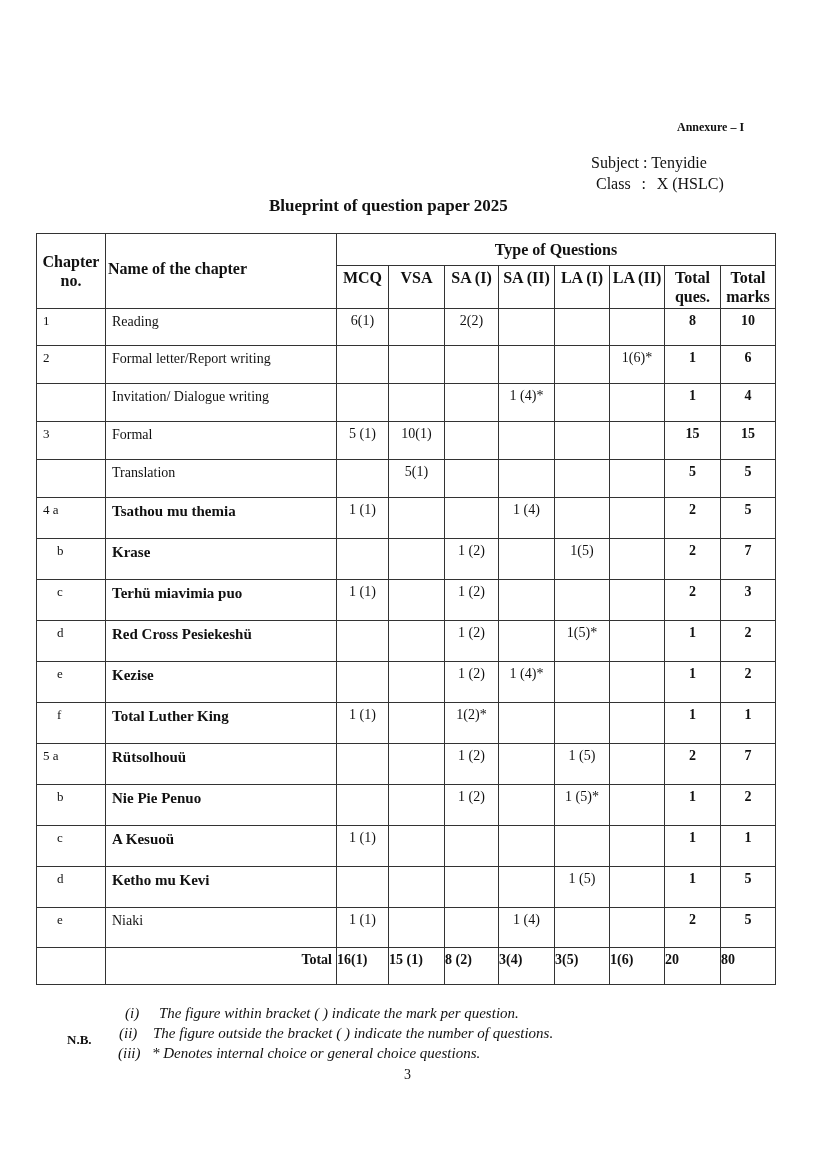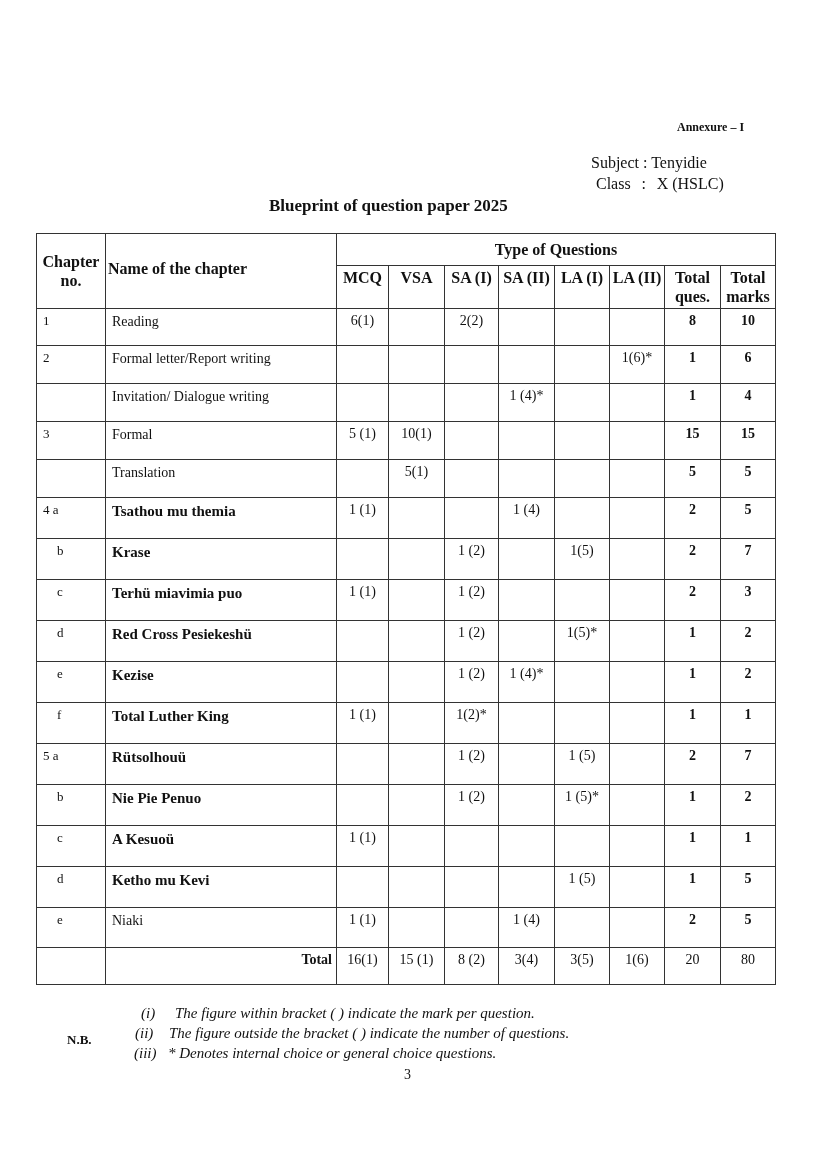--- a/index.html
+++ b/index.html
@@ -24,7 +24,7 @@
   td.v { text-align:center; padding-top:4px !important; }
   td.t { text-align:center; font-weight:bold; padding-top:4px !important; }
   td.tot-label { text-align:right; font-weight:bold; padding:4px 4px 0 0 !important; }
-  td.tot { text-align:center; font-weight:normal; padding-top:4px !important; }
+  td.tot { font-weight:bold; padding-top:4px !important; }
   .nb { left:67px; top:1032px; font-size:13px; font-weight:bold; }
   .note { font-size:15px; font-style:italic;margin-left:16px; }
   .n1 { left:125px; top:1005px; }

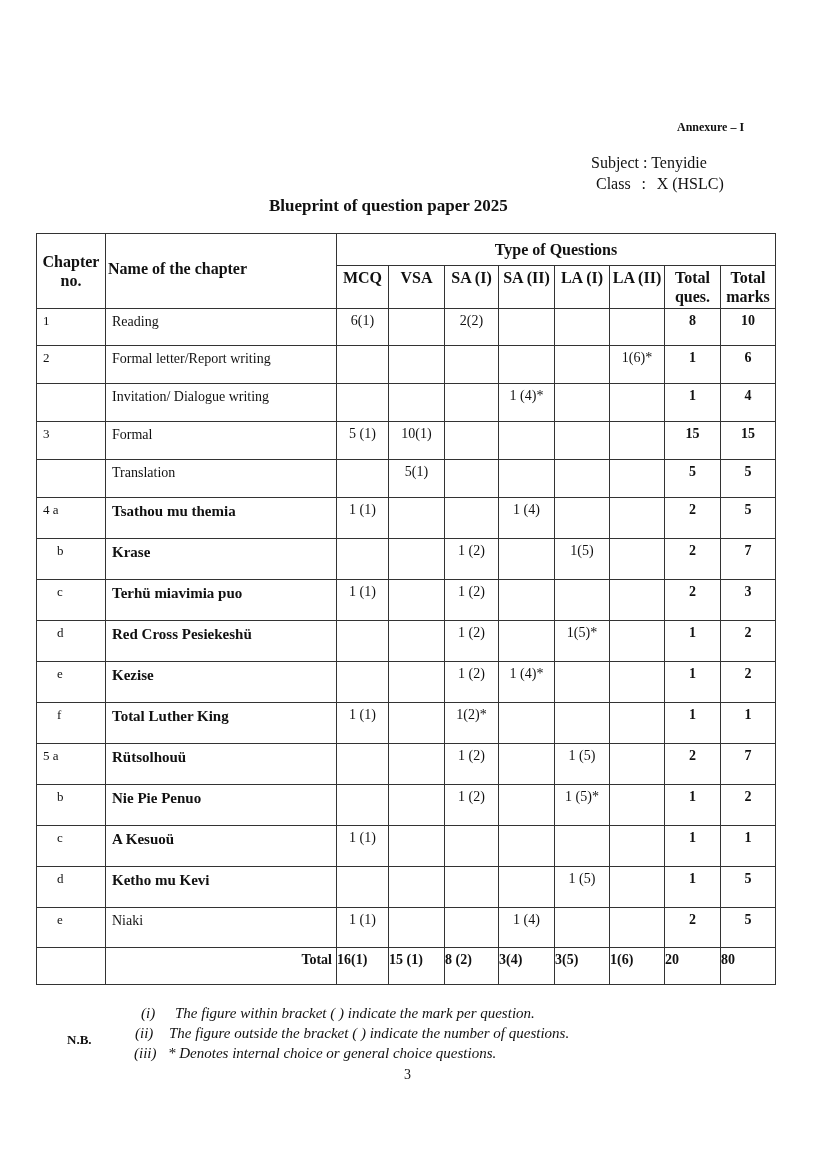--- a/index.html
+++ b/index.html
@@ -26,7 +26,7 @@
   td.tot-label { text-align:right; font-weight:bold; padding:4px 4px 0 0 !important; }
   td.tot { font-weight:bold; padding-top:4px !important; }
   .nb { left:67px; top:1032px; font-size:13px; font-weight:bold; }
-  .note { font-size:15px; font-style:italic;margin-left:16px; }
+  .note { font-size:15px; font-style:italic; }
   .n1 { left:125px; top:1005px; }
   .n2 { left:119px; top:1025px; }
   .n3 { left:118px; top:1045px; }

